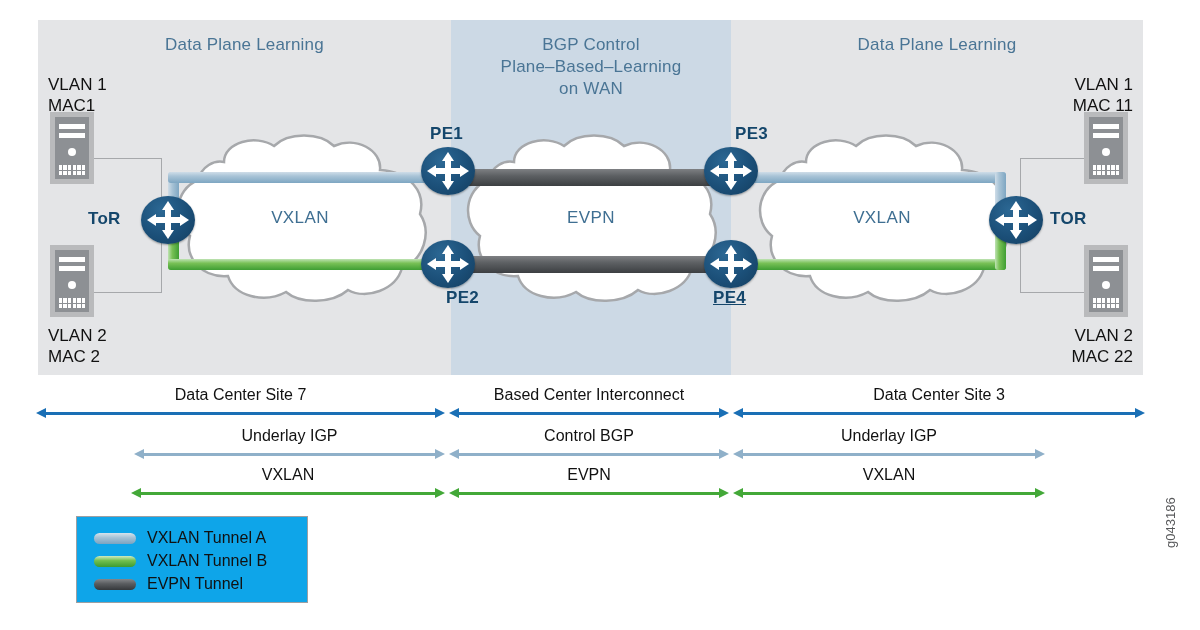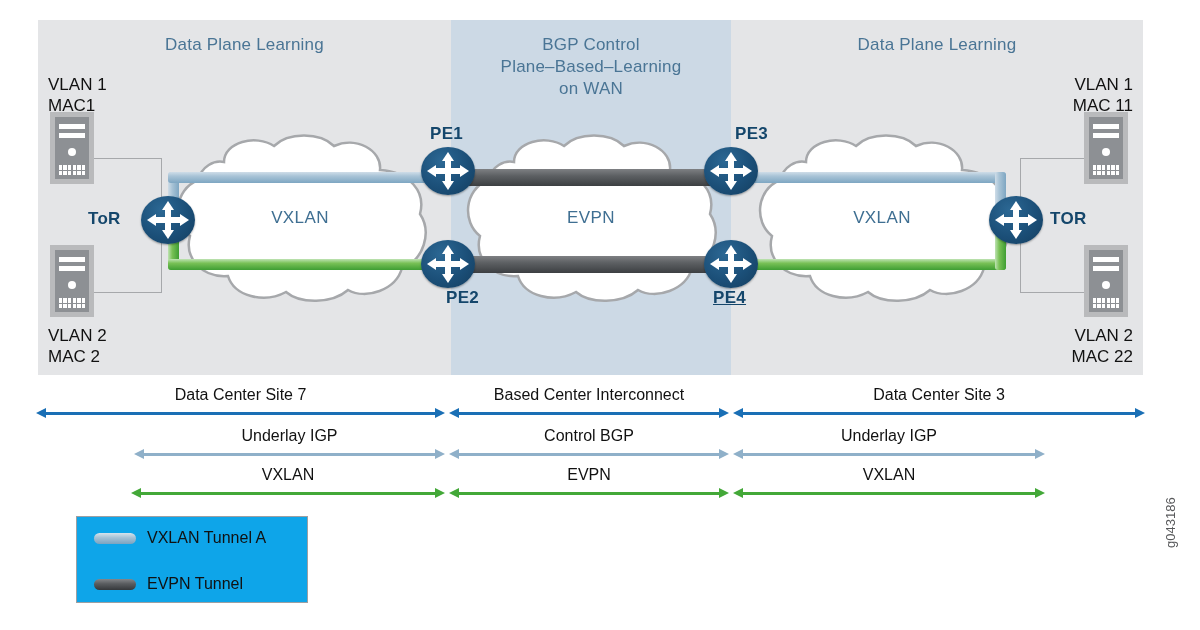--- a/index.html
+++ b/index.html
@@ -437,6 +437,10 @@
       <span class="leg-swatch sw-blue"></span>
       <span class="leg-text">VXLAN Tunnel A</span>
     </div>
+    <div class="leg-row" style="top:33px;">
+      <span class="leg-swatch sw-green"></span>
+      <span class="leg-text">VXLAN Tunnel B</span>
+    </div>
     <div class="leg-row" style="top:56px;">
       <span class="leg-swatch sw-gray"></span>
       <span class="leg-text">EVPN Tunnel</span>

